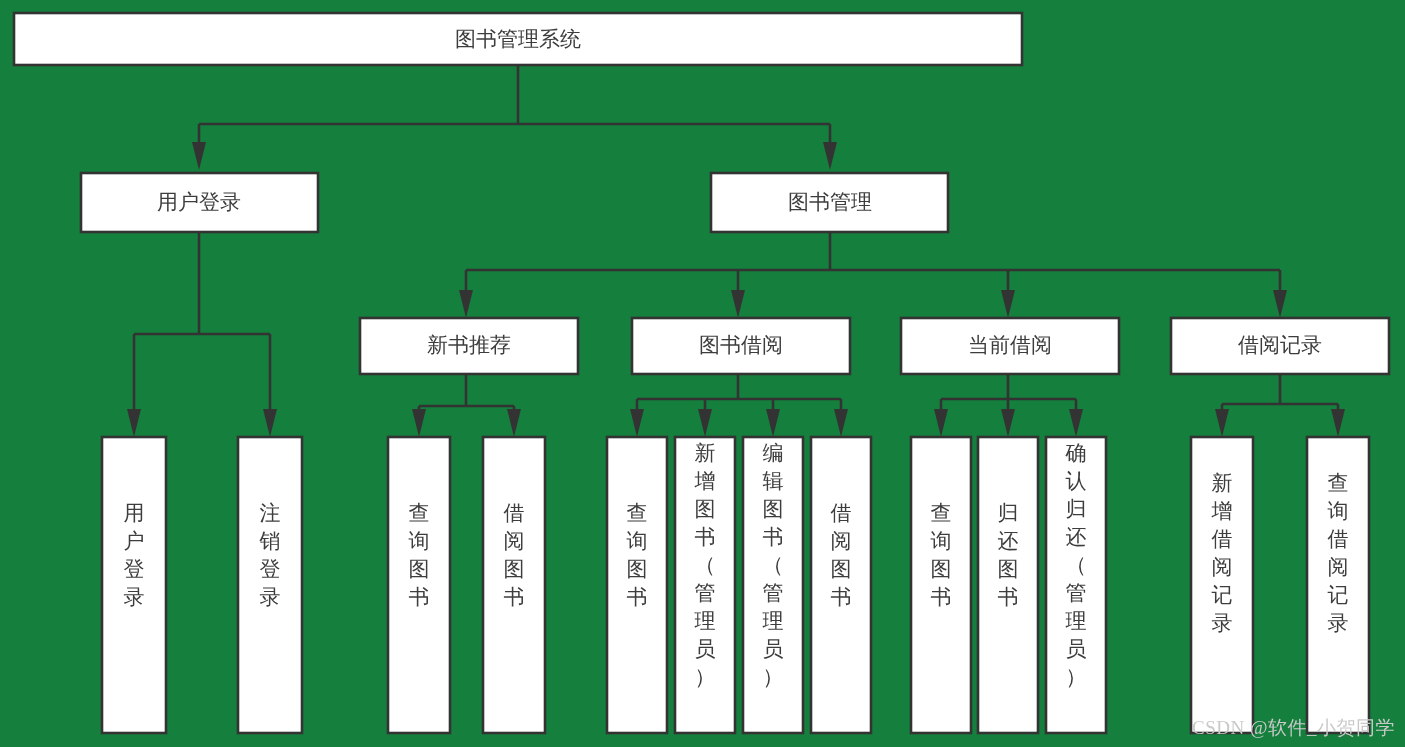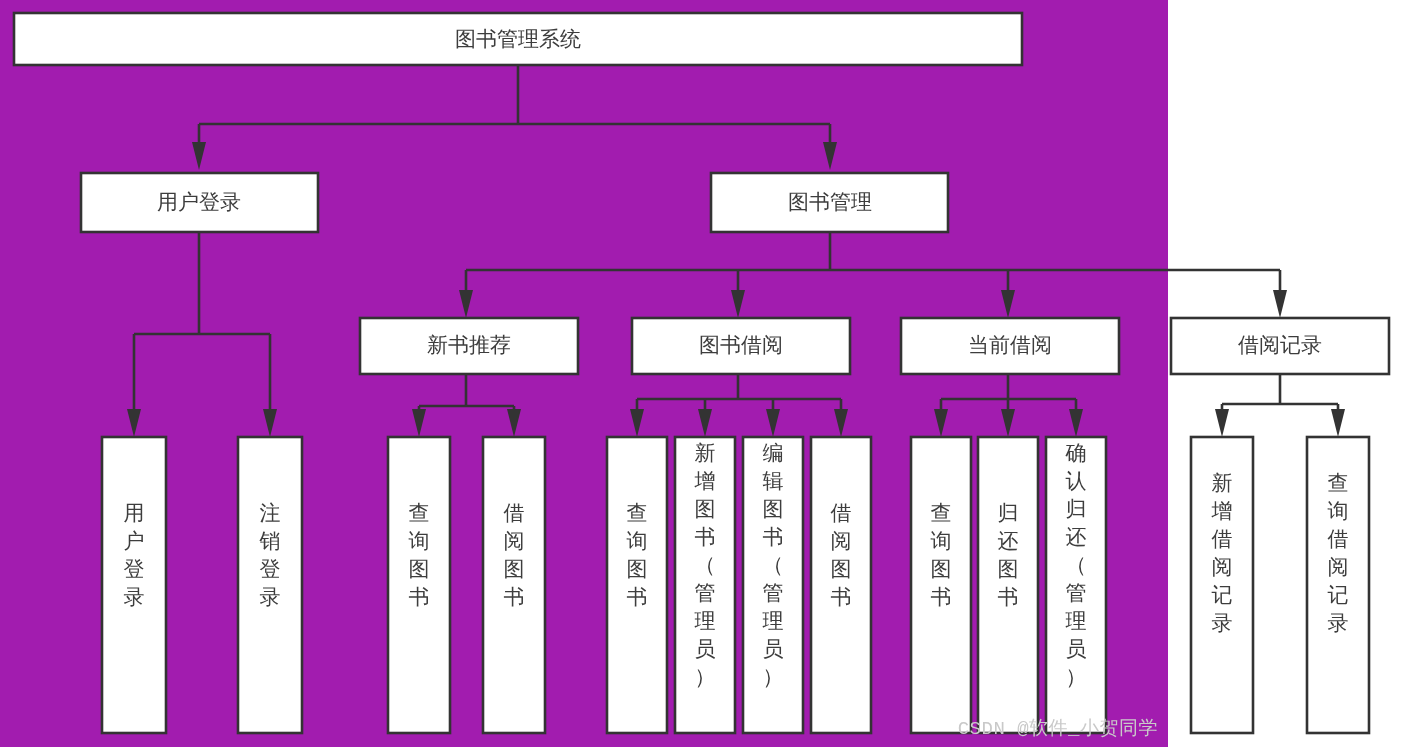--- a/index.html
+++ b/index.html
@@ -16,9 +16,9 @@
   }
   #diagram-root {
     position: relative;
-    width: 1168px;
+    width: 1405px;
     height: 747px;
-    background: #a21caf;
+    background: #15803d;
   }
   svg#tree-svg {
     position: absolute;

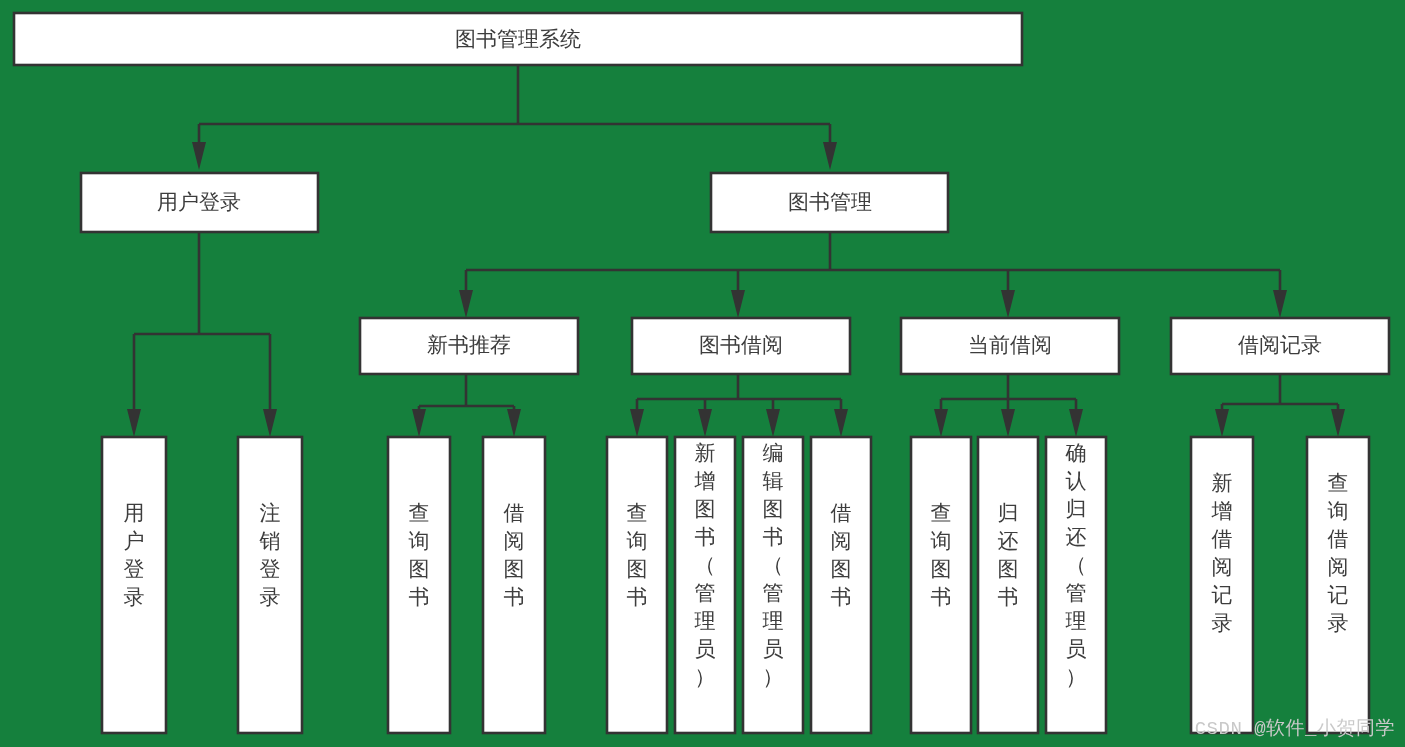--- a/index.html
+++ b/index.html
@@ -60,7 +60,7 @@
     position: absolute;
     right: 10px;
     bottom: 6px;
-    font-family: Liberation Mono, monospace;
+    font-family: Liberation Serif, serif;
     font-size: 19px;
     color: #c9c9c9;
     letter-spacing: 0.5px;

